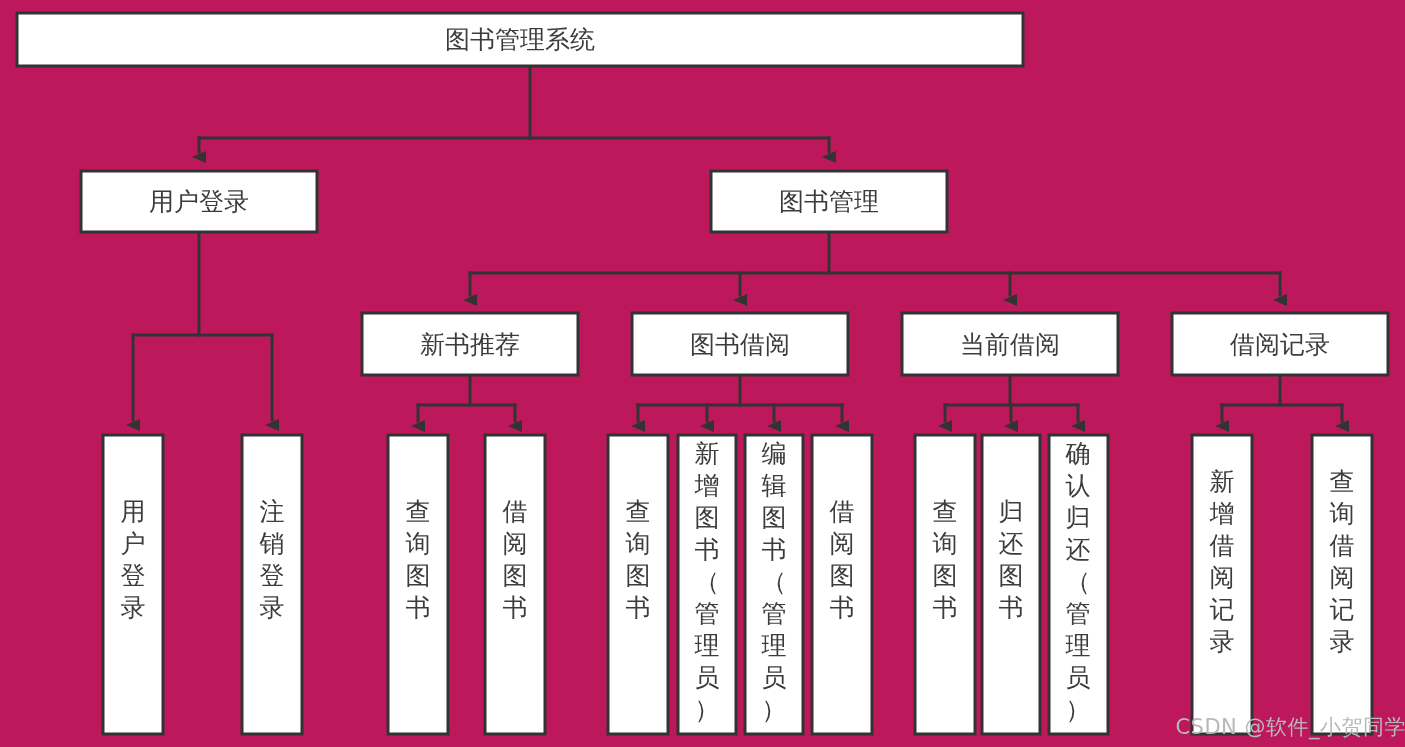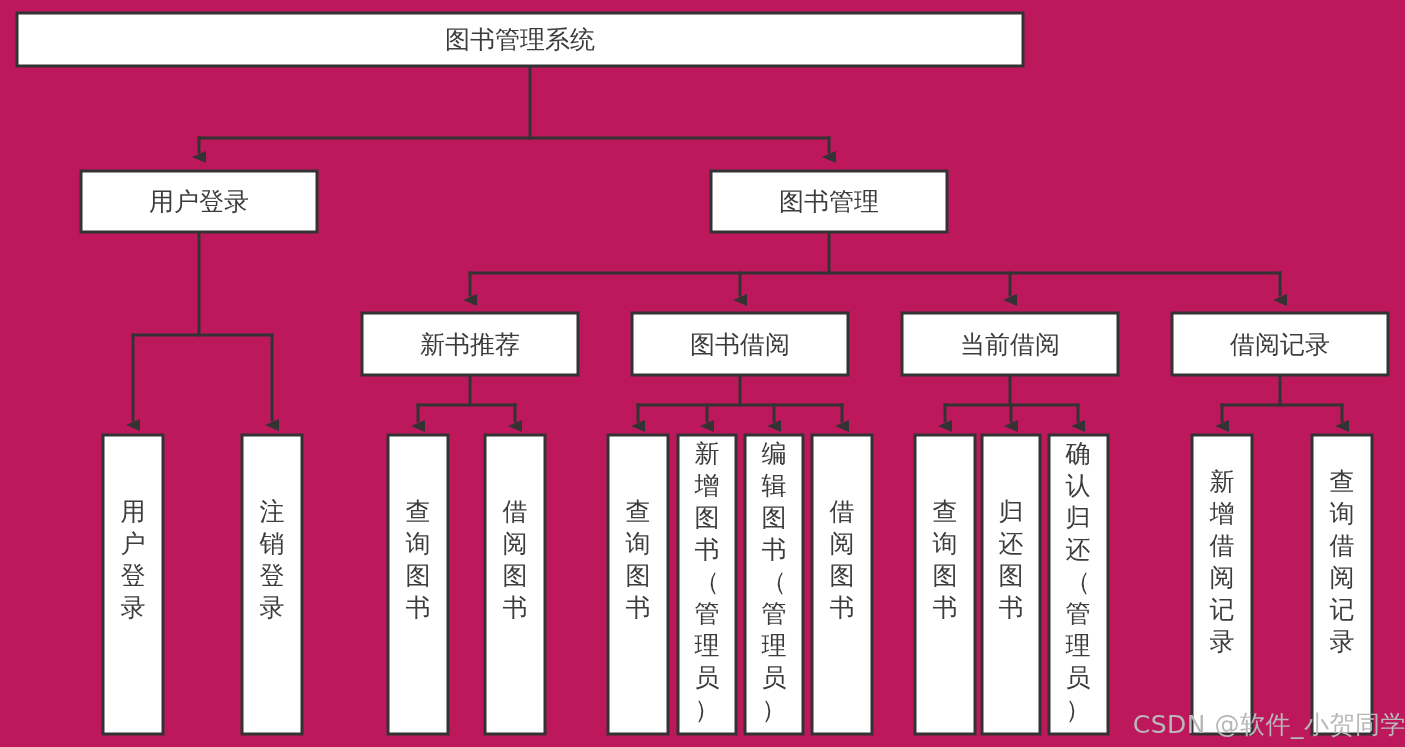--- a/index.html
+++ b/index.html
@@ -62,7 +62,7 @@
     right: 14px;
     bottom: 6px;
     font-family: "DejaVu Sans", "Liberation Sans", sans-serif;
-    font-size: 25px;
+    font-size: 21px;
     color: #b8b8b8;
     letter-spacing: 0.5px;
     white-space: nowrap;

